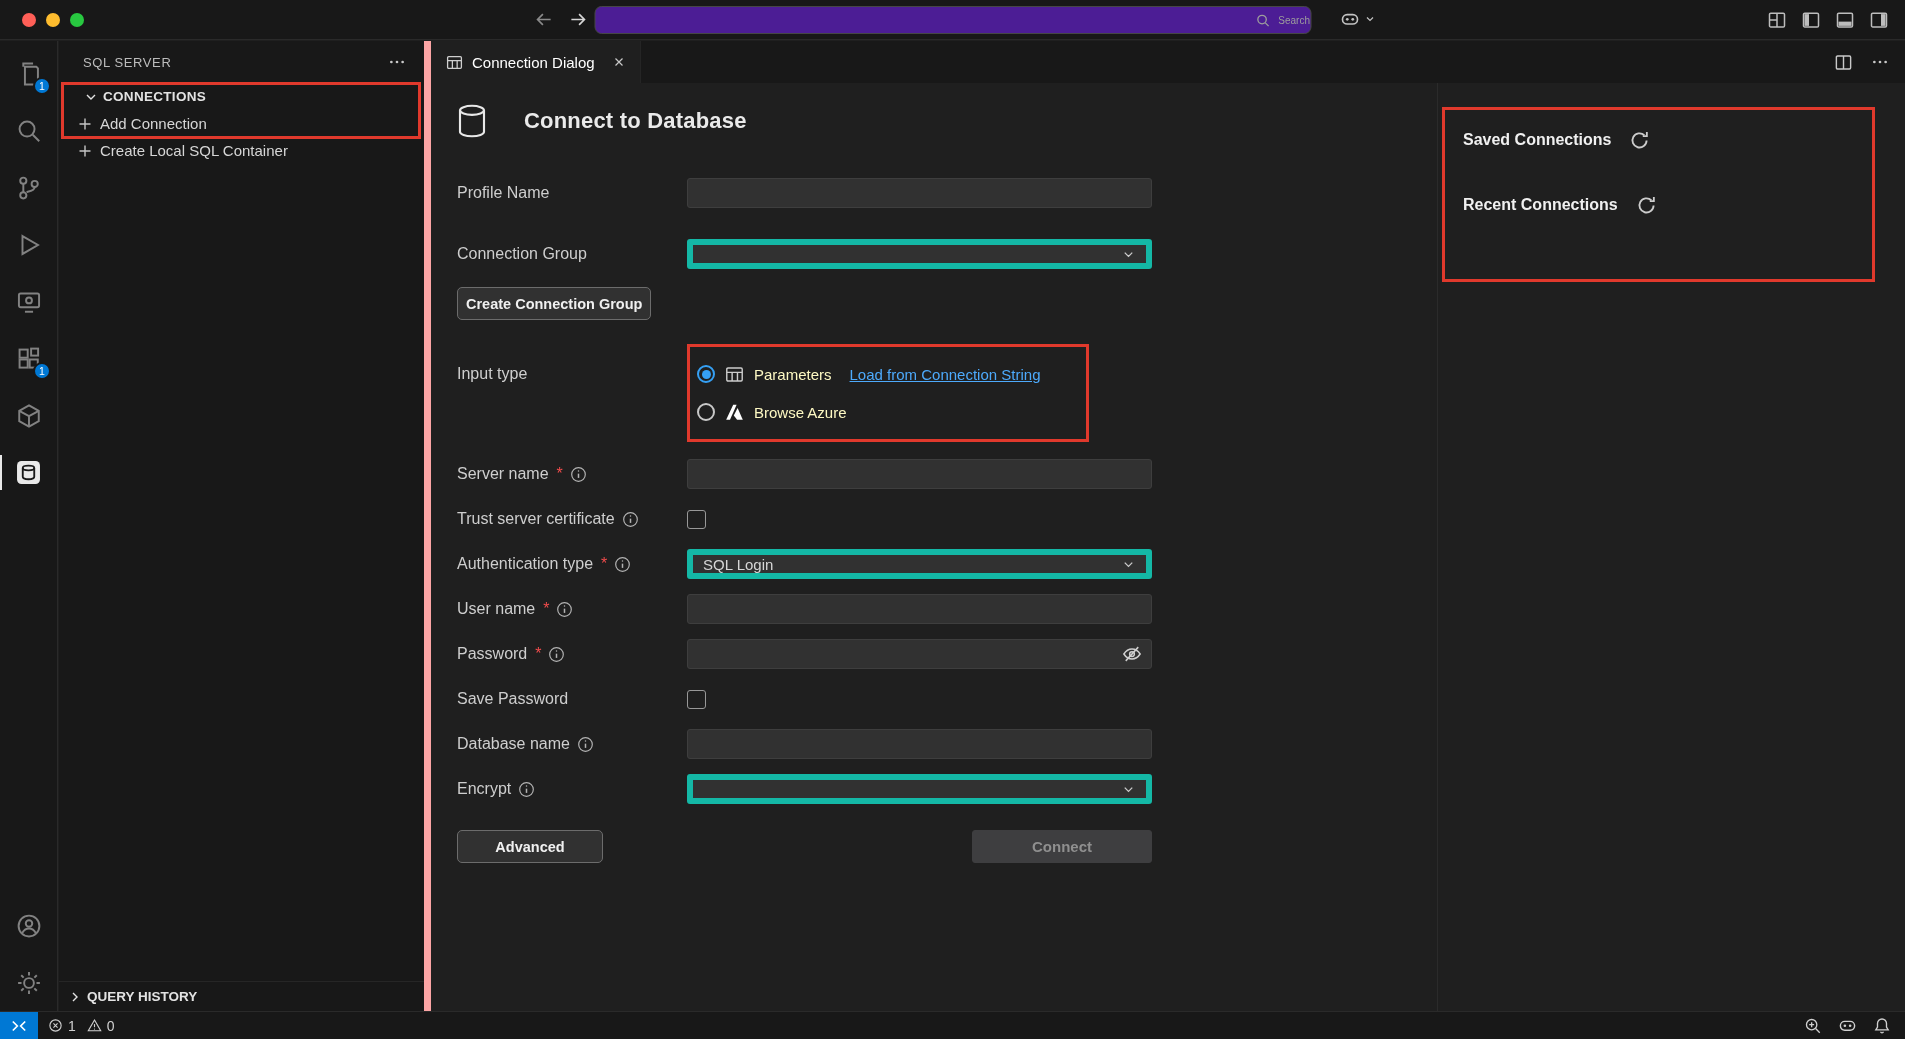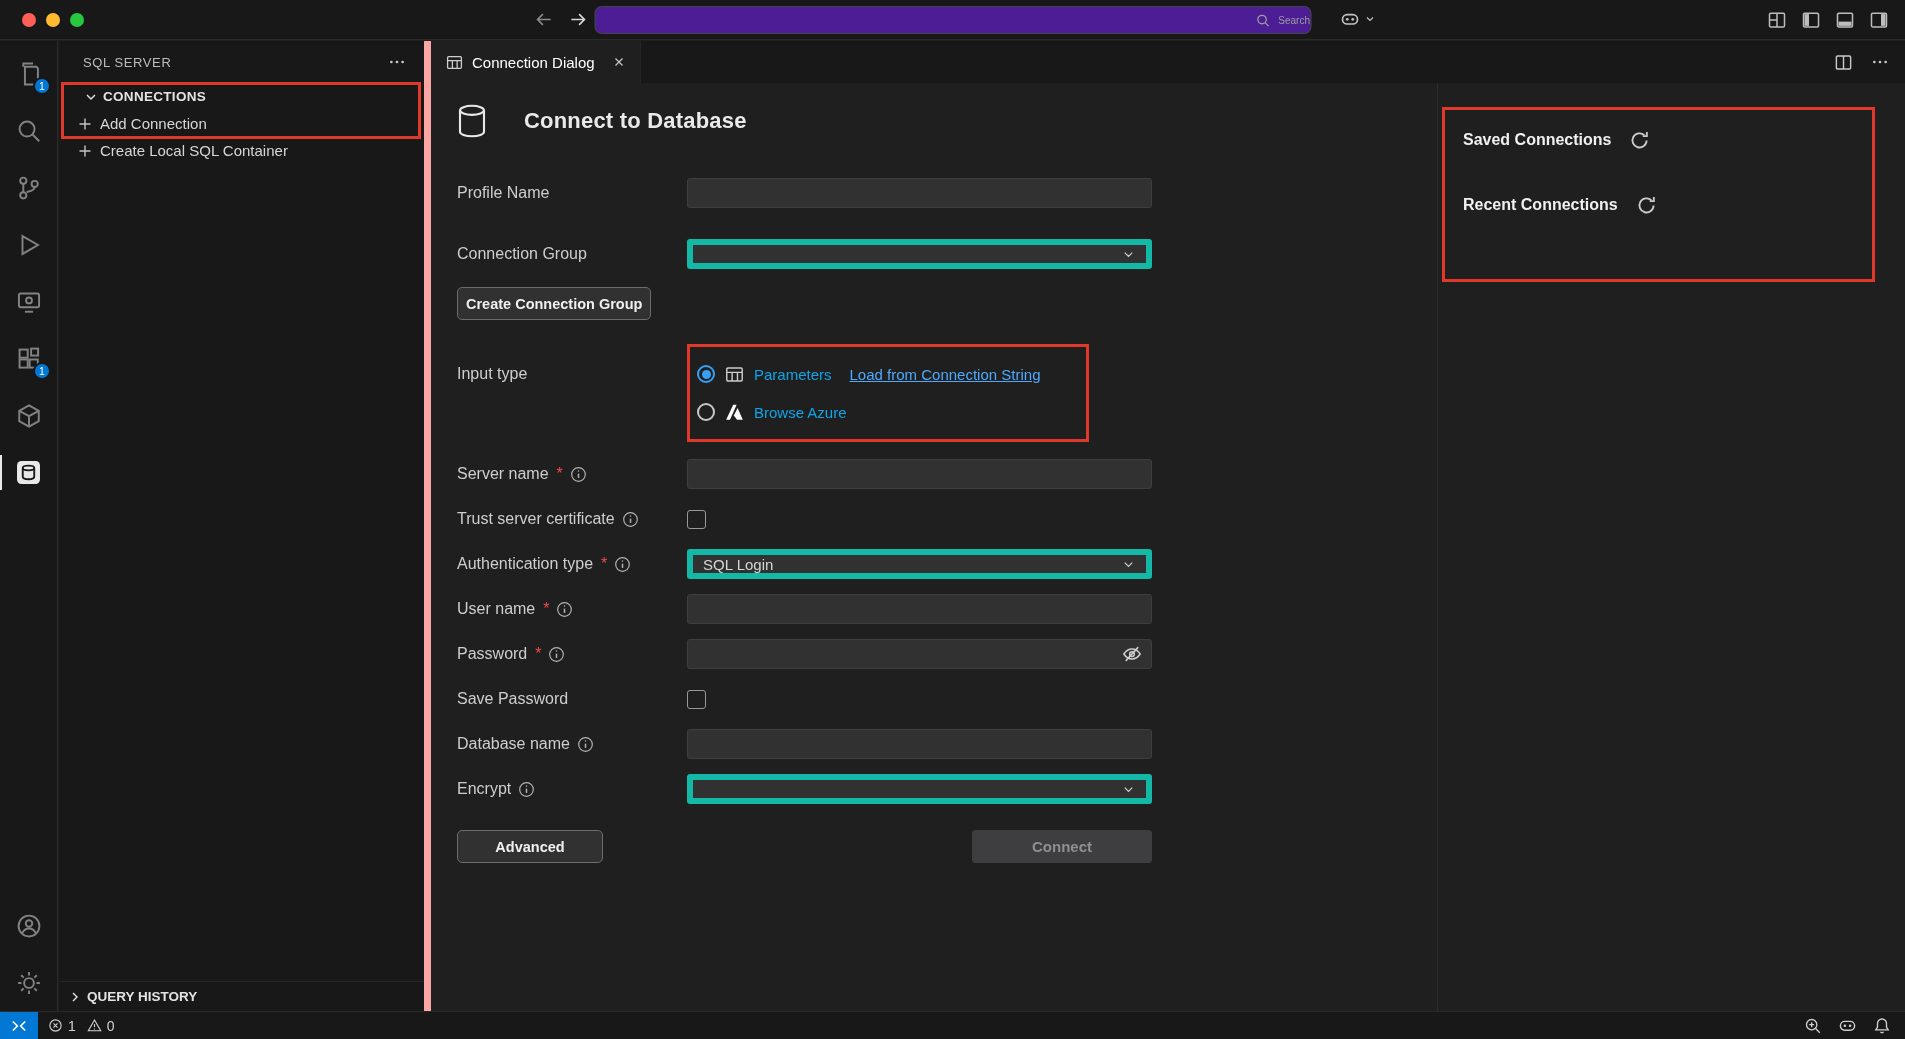--- a/index.html
+++ b/index.html
@@ -84,7 +84,7 @@
 .radio { width:18px; height:18px; border-radius:50%; border:2px solid #c8c8c8; display:grid; place-items:center; cursor:pointer; background:#1f1f1f; }
 .radio.selected { border-color:#35a0f4; }
 .radio .dot { width:9px; height:9px; border-radius:50%; background:#35a0f4; }
-.radio-label { font-size:15px; color:#0ea5e9; }
+.radio-label { font-size:15px; color:#fef9c3; }
 .link { color:#4daafc; text-decoration:underline; font-size:15px; margin-left:8px; cursor:pointer; }
 
 

